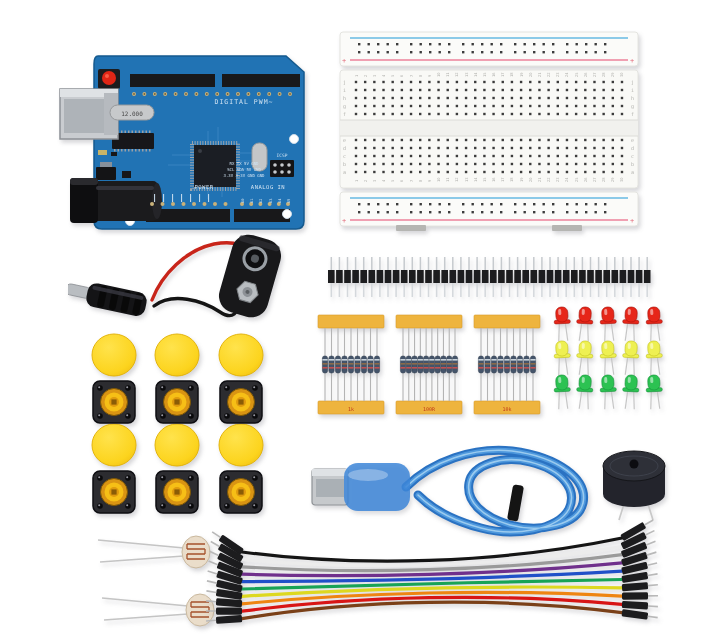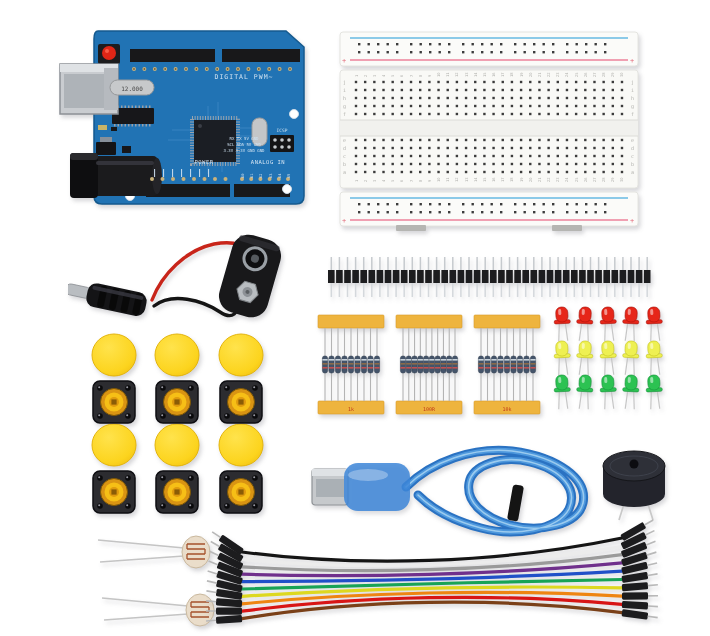--- a/index.html
+++ b/index.html
@@ -13,7 +13,7 @@
 
 <div class="stage">
 
-  <div class="part" style="left:58px;top:15px;">
+  <div class="part" style="left:58px;top:40px;">
     <svg width="252" height="192" viewBox="0 0 252 192">
       <path d="M40,16 H228 L246,32 V181 Q246,189 238,189 H44 Q36,189 36,181 V24 Q36,16 40,16 Z" fill="#2173b4" stroke="#155a8e" stroke-width="1.5"></path>
       <g stroke="#3f88c4" stroke-width="1" fill="none" opacity=".8">

